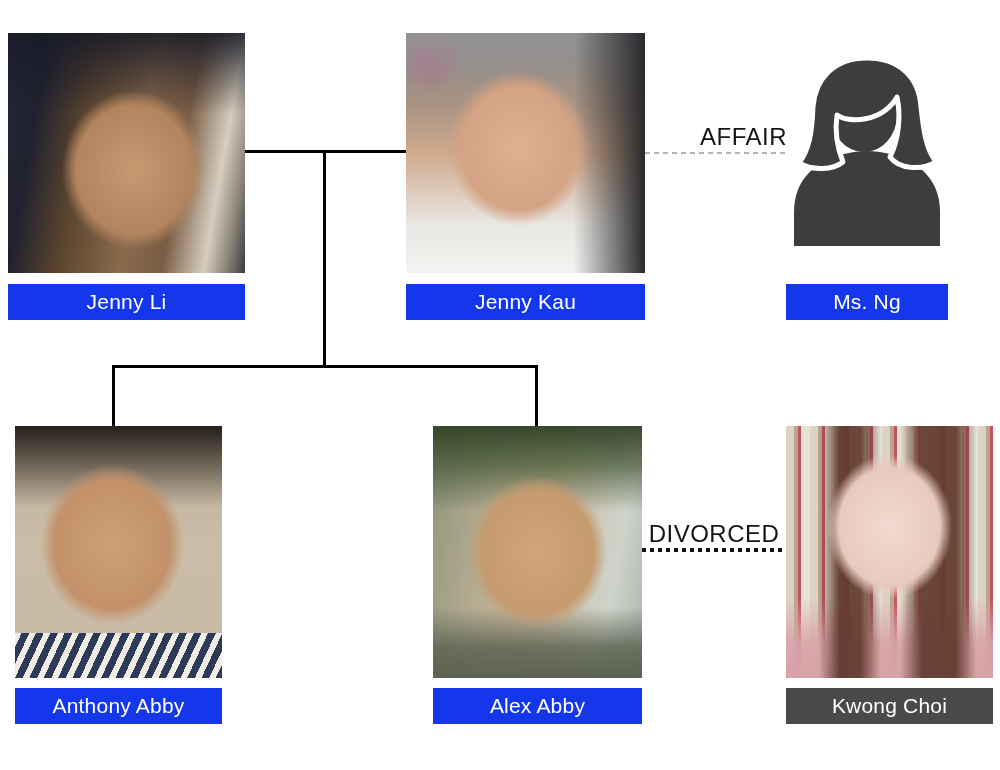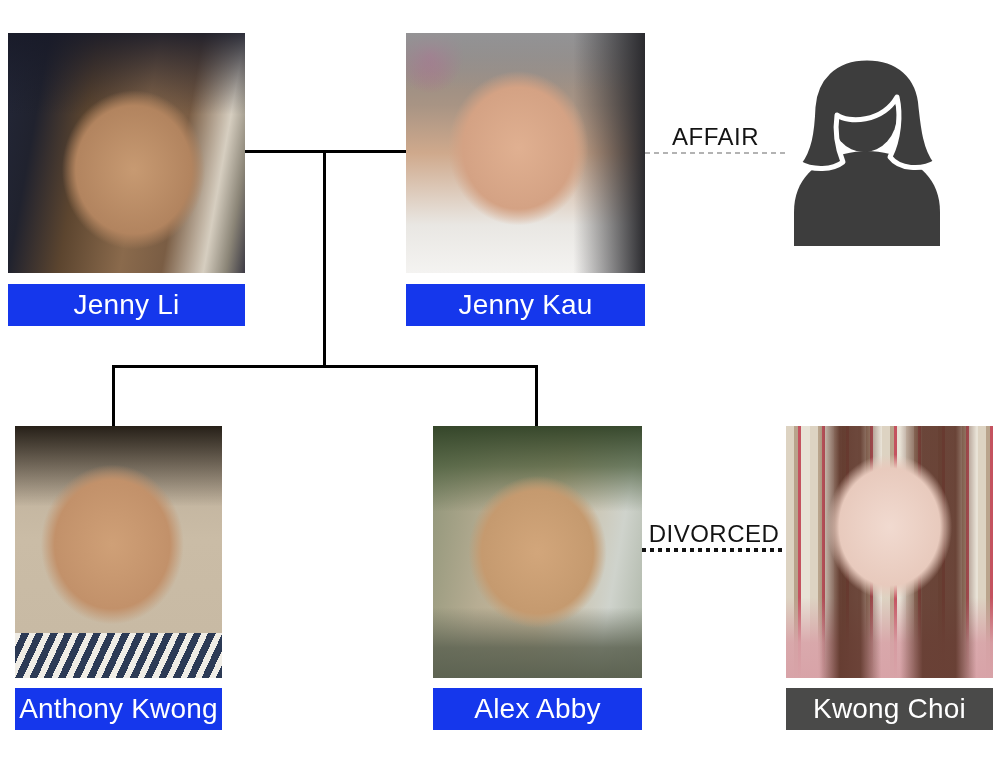--- a/index.html
+++ b/index.html
@@ -92,7 +92,7 @@
     line-height: 26px;
     letter-spacing: 0.5px;
   }
-  .rel-text.affair { left: 645px; top: 124px; width: 141px; }
+  .rel-text.affair { left: 645px; top: 124px; width: 141px; padding-left: 28px; }
   .rel-text.divorced { left: 642px; top: 521px; width: 144px; }
 
   

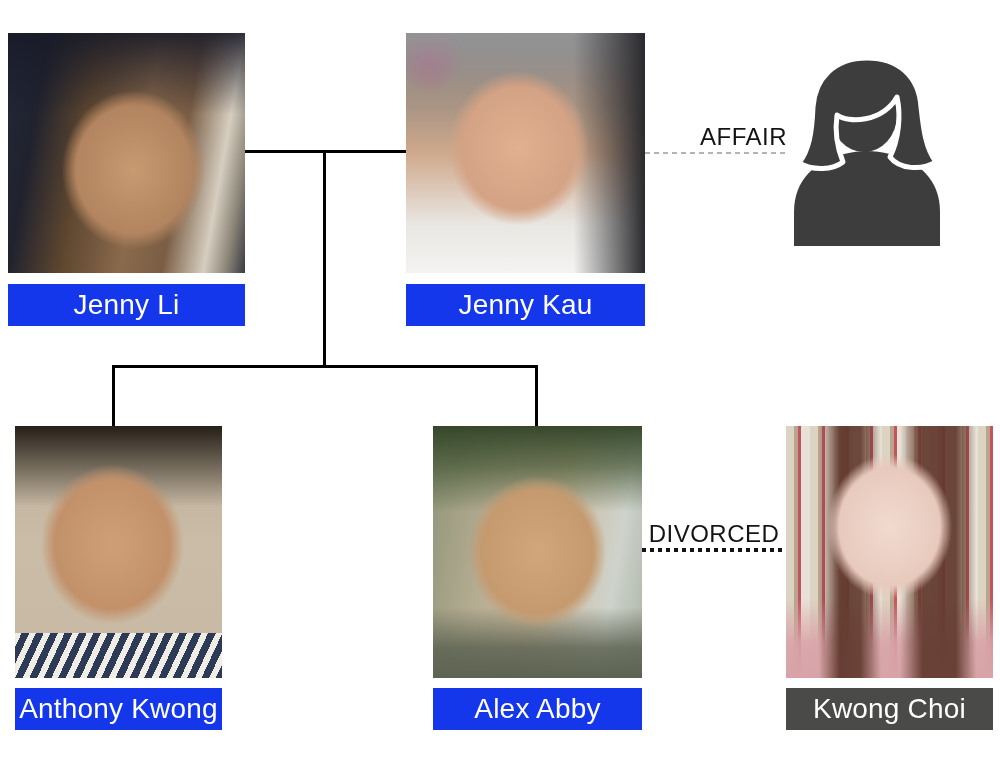--- a/index.html
+++ b/index.html
@@ -61,10 +61,10 @@
   
   .name-label {
     position: absolute;
-    height: 42px;
+    height: 36px;
     display: flex; align-items: center; justify-content: center;
     color: var(--label-text, #ffffff);
-    font-size: 28px;
+    font-size: 21px;
     letter-spacing: 0.2px;
   }
   .name-label.blue { background: var(--label-blue, #1537ec); }

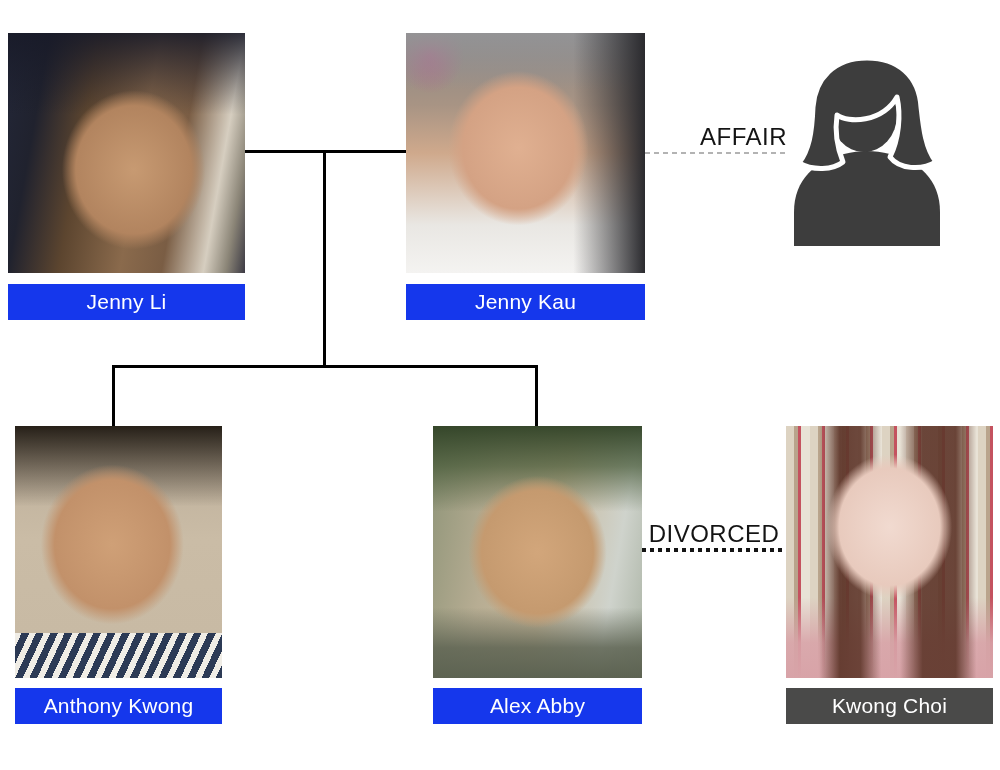--- a/index.html
+++ b/index.html
@@ -138,6 +138,7 @@
                C133 21 112 3 81 3 Z" style="fill: var(--silhouette, #3d3d3d); stroke: #ffffff; stroke-width: 5; stroke-linejoin: round;"></path>
     </svg>
   </div>
+  <div class="name-label blue" style="left:786px; top:284px; width:162px;">Ms. Ng</div>
 
   <div class="photo photo-anthony"></div>
   <div class="name-label blue" style="left:15px; top:688px; width:207px;">Anthony Kwong</div>

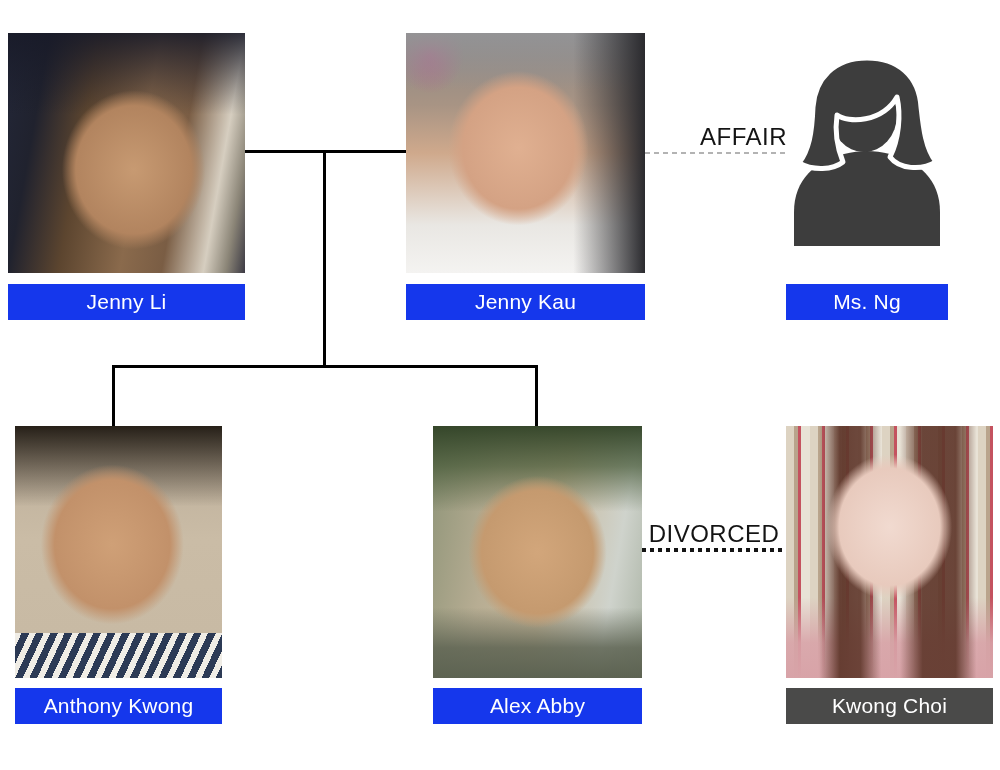--- a/index.html
+++ b/index.html
@@ -141,7 +141,7 @@
   <div class="name-label blue" style="left:786px; top:284px; width:162px;">Ms. Ng</div>
 
   <div class="photo photo-anthony"></div>
-  <div class="name-label blue" style="left:15px; top:688px; width:207px;">Anthony Kwong</div>
+  <div class="name-label blue" style="left:15px; top:688px; width:207px;">Anthony Abby</div>
 
   <div class="photo photo-alex"></div>
   <div class="name-label blue" style="left:433px; top:688px; width:209px;">Alex Abby</div>

